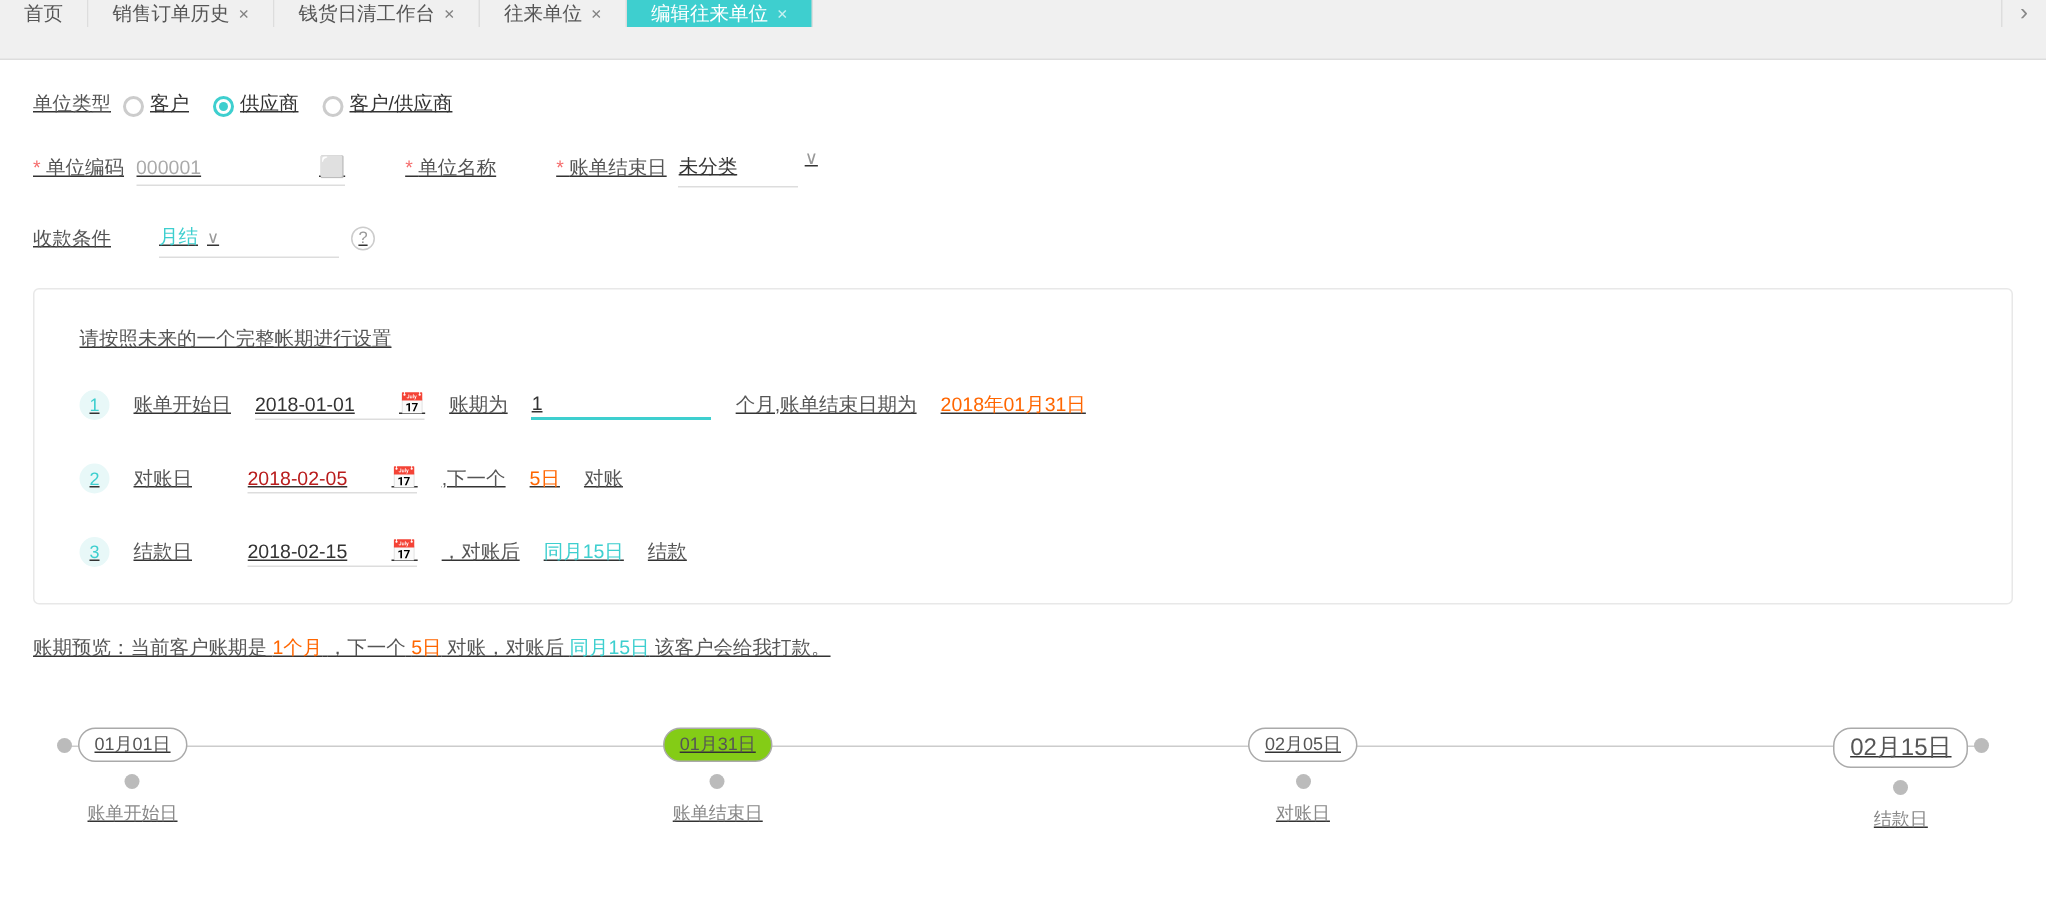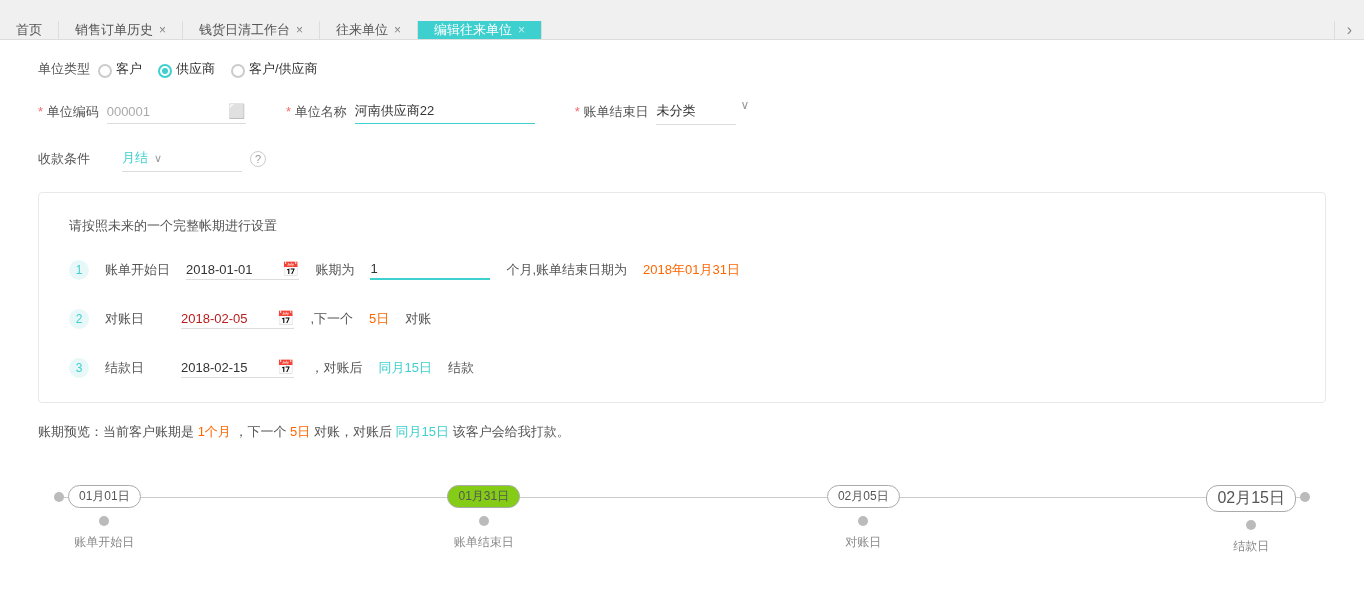--- a/index.html
+++ b/index.html
@@ -8,7 +8,7 @@
     
     .tab-bar {
       display: flex;
-      align-items: flex-end;
+      align-items: flex-start;
       background: #f0f0f0;
       border-bottom: 1px solid #ddd;
       height: 40px;

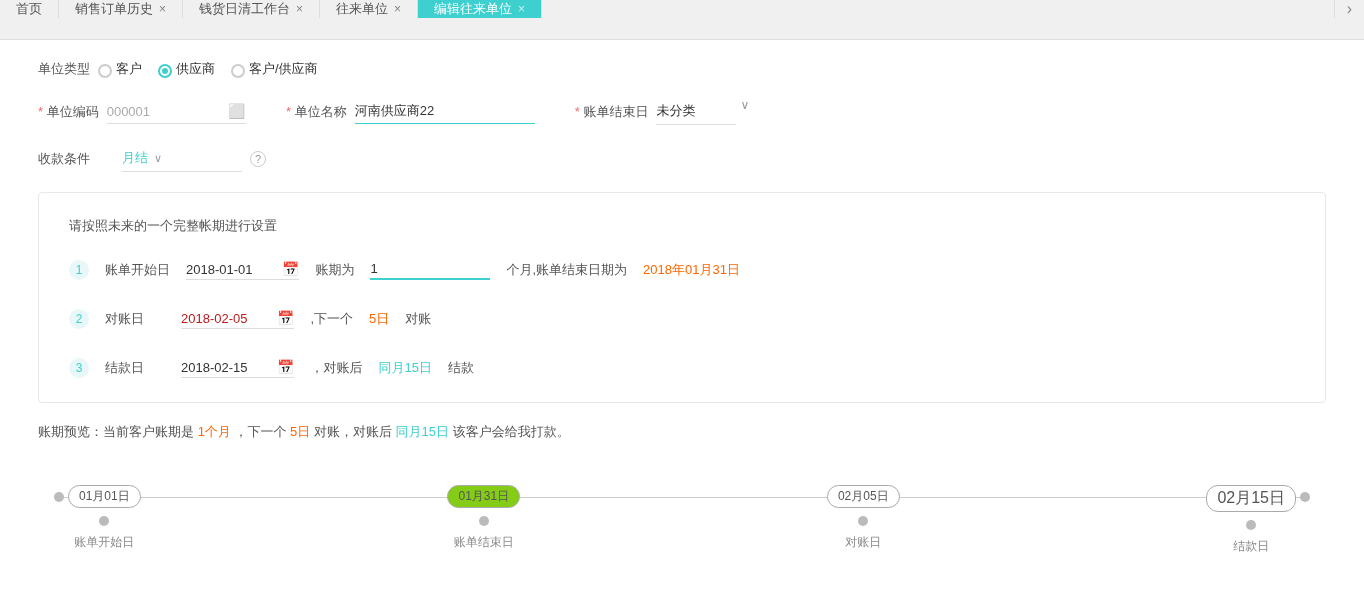--- a/index.html
+++ b/index.html
@@ -50,8 +50,9 @@
     
     .main-content {
       background: #fff;
-      padding: 20px 38px;
+      padding: 20px 22px;
       min-height: calc(100vh - 40px);
+      text-decoration: underline;
     }
 
     

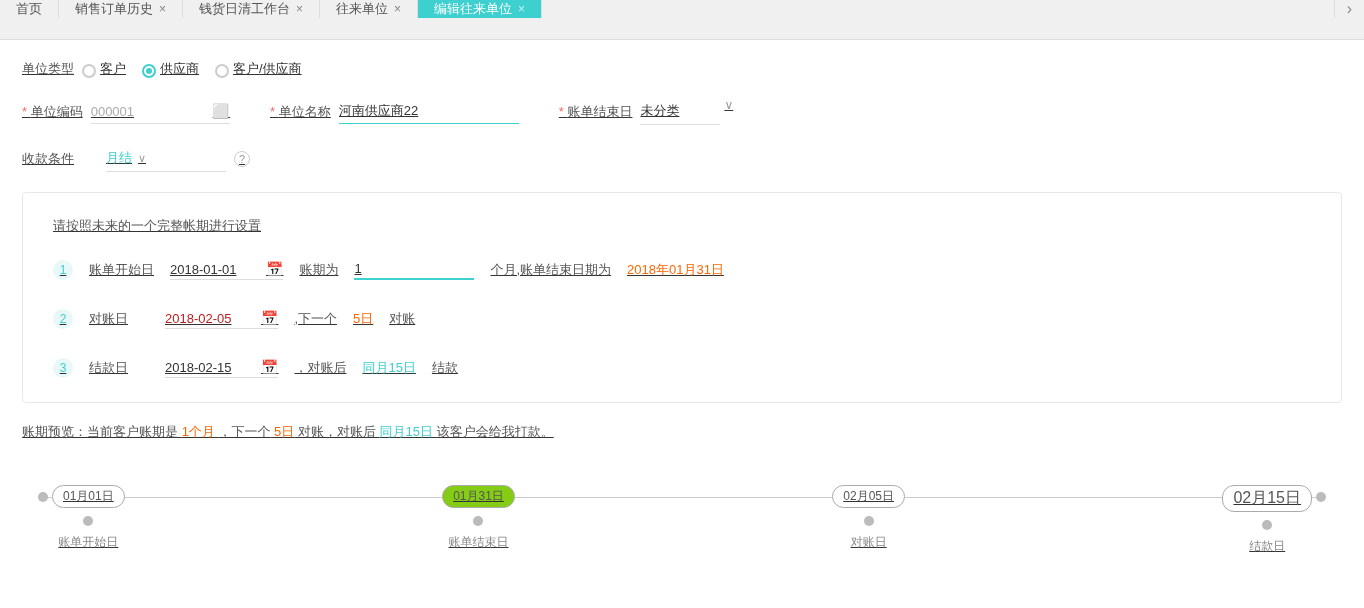--- a/index.html
+++ b/index.html
@@ -338,7 +338,6 @@
     </div>
     <div class="form-group">
       <span class="form-label required">单位名称</span>
-      <input type="text" class="text-input" value="河南供应商22" style="width: 180px; border-bottom: 1px solid rgb(62, 207, 207);">
     </div>
     <div class="form-group">
       <span class="form-label required">账单结束日</span>

